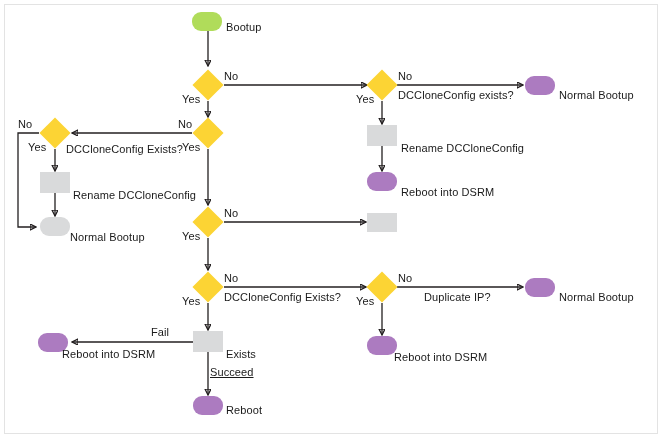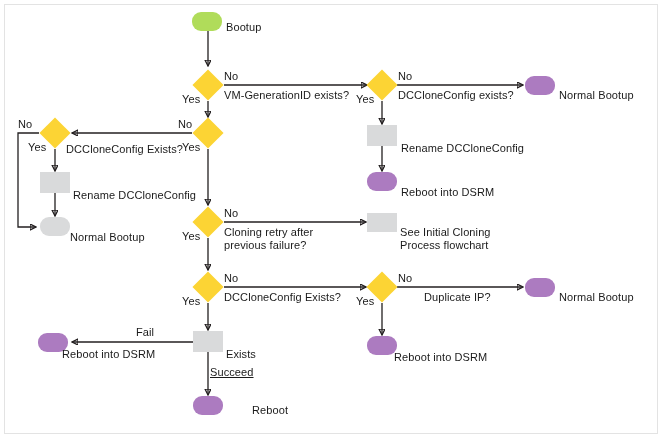--- a/index.html
+++ b/index.html
@@ -142,7 +142,6 @@
   <div class="node decision" style="left:197px; top:74px; width:22px; height:22px;"></div>
   <div class="label" style="left:224px; top:70px;">No</div>
   <div class="label" style="left:182px; top:93px;">Yes</div>
-  <div class="label" style="left:224px; top:89px;">VM-GenerationID exists?</div>
 
   <div class="node decision" style="left:371px; top:74px; width:22px; height:22px;"></div>
   <div class="label" style="left:398px; top:70px;">No</div>

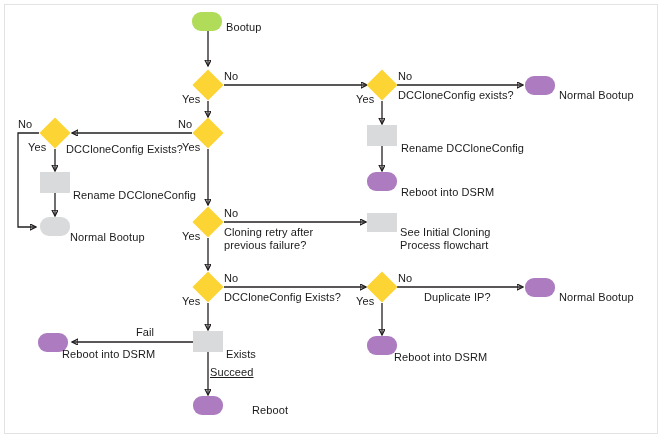--- a/index.html
+++ b/index.html
@@ -175,8 +175,6 @@
   <div class="node decision" style="left:197px; top:211px; width:22px; height:22px;"></div>
   <div class="label" style="left:224px; top:207px;">No</div>
   <div class="label" style="left:182px; top:230px;">Yes</div>
-  <div class="label" style="left:224px; top:226px;">Cloning retry after
-previous failure?</div>
 
   <div class="node process" style="left:367px; top:213px; width:30px; height:19px;"></div>
   <div class="label" style="left:400px; top:226px;">See Initial Cloning

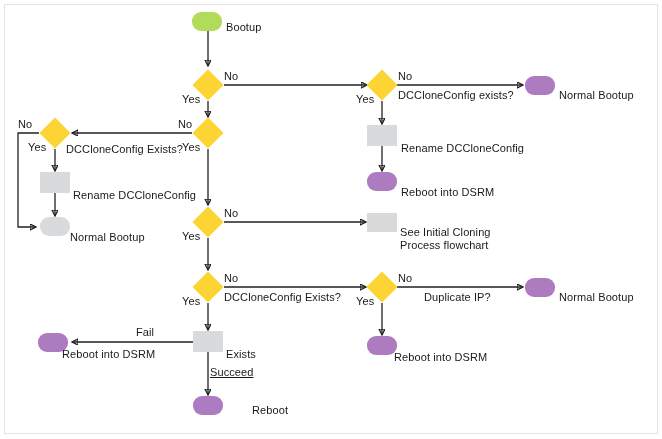--- a/index.html
+++ b/index.html
@@ -177,8 +177,6 @@
   <div class="label" style="left:182px; top:230px;">Yes</div>
 
   <div class="node process" style="left:367px; top:213px; width:30px; height:19px;"></div>
-  <div class="label" style="left:400px; top:226px;">See Initial Cloning
-Process flowchart</div>
 
   <div class="node decision" style="left:197px; top:276px; width:22px; height:22px;"></div>
   <div class="label" style="left:224px; top:272px;">No</div>

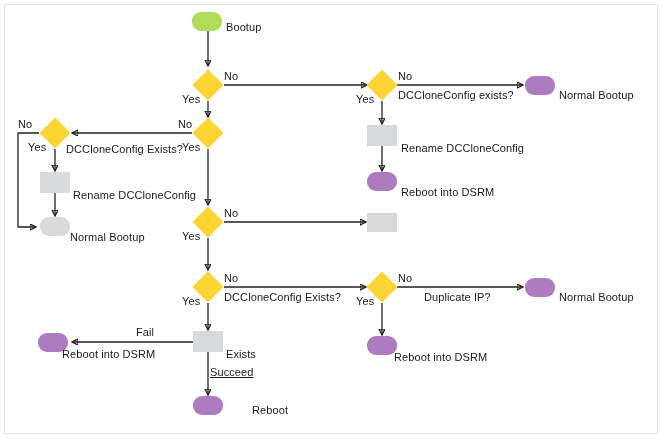--- a/index.html
+++ b/index.html
@@ -196,7 +196,7 @@
 
   <div class="node process" style="left:193px; top:331px; width:30px; height:21px;"></div>
   <div class="label" style="left:226px; top:348px;">Exists</div>
-  <div class="label" style="left:136px; top:326px;">Fail</div>
+  <div class="label" style="left:151px; top:326px;">Fail</div>
   <div class="label" style="left:210px; top:366px;text-decoration:underline;">Succeed</div>
 
   <div class="node terminal purple" style="left:38px; top:333px; width:30px; height:19px;"></div>

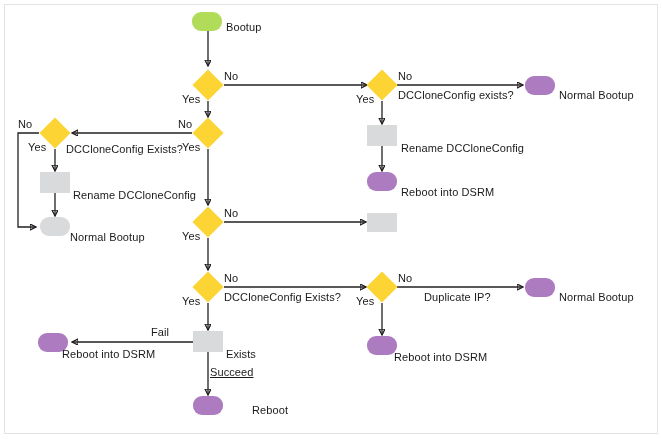--- a/index.html
+++ b/index.html
@@ -203,7 +203,7 @@
   <div class="label" style="left:62px; top:348px;">Reboot into DSRM</div>
 
   <div class="node terminal purple" style="left:193px; top:396px; width:30px; height:19px;"></div>
-  <div class="label" style="left:226px; top:404px;margin-left:26px;">Reboot</div>
+  <div class="label" style="left:226px; top:404px;">Reboot</div>
 </div>
 
 </body></html>

